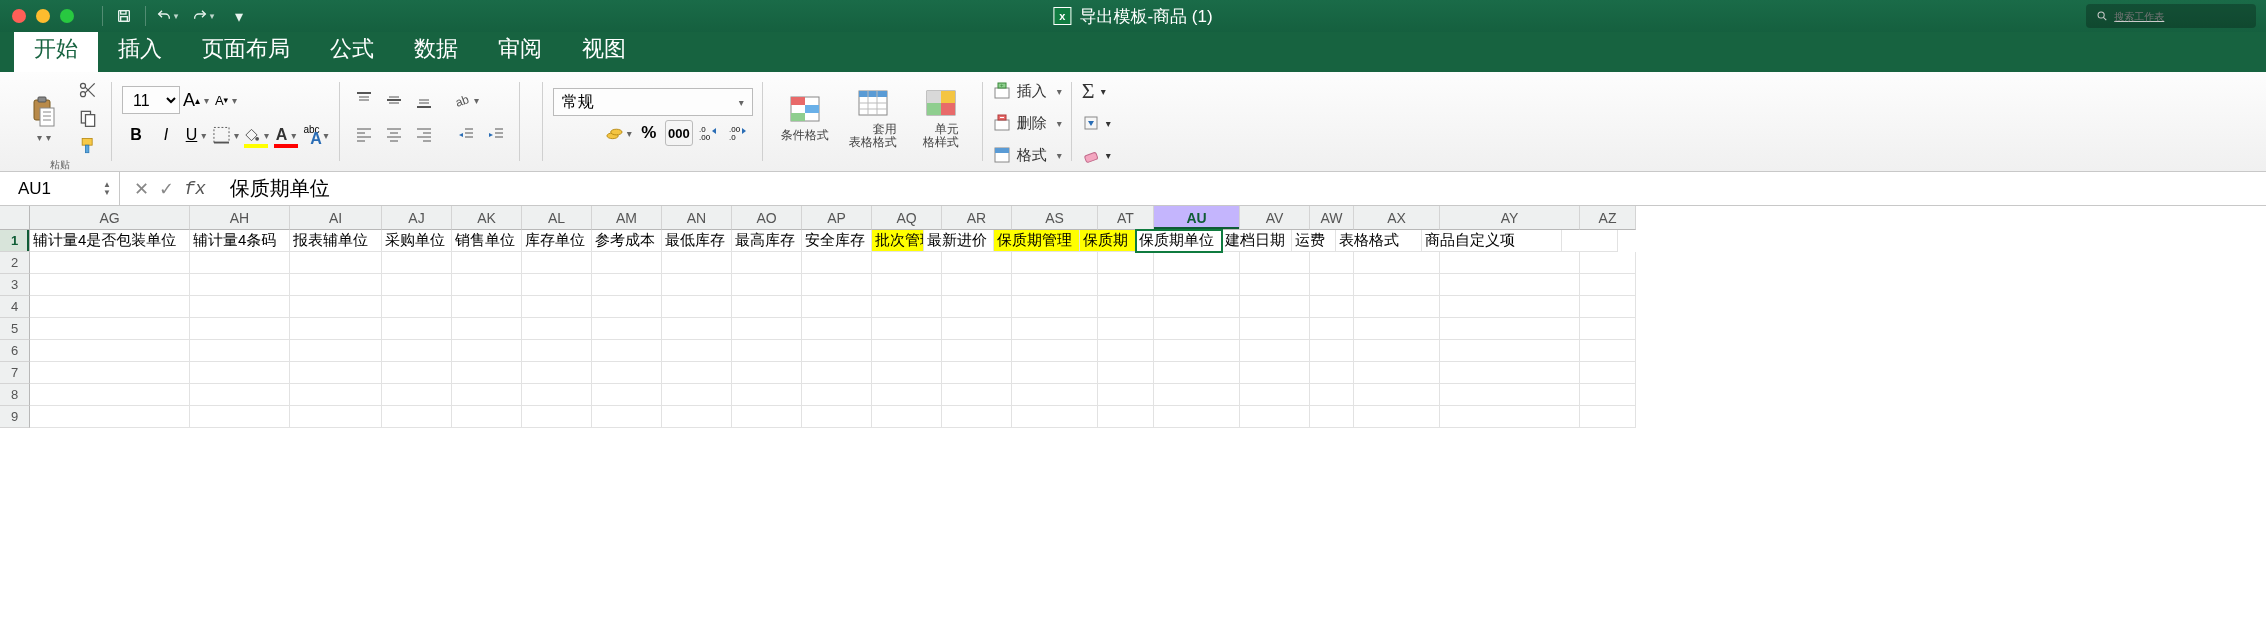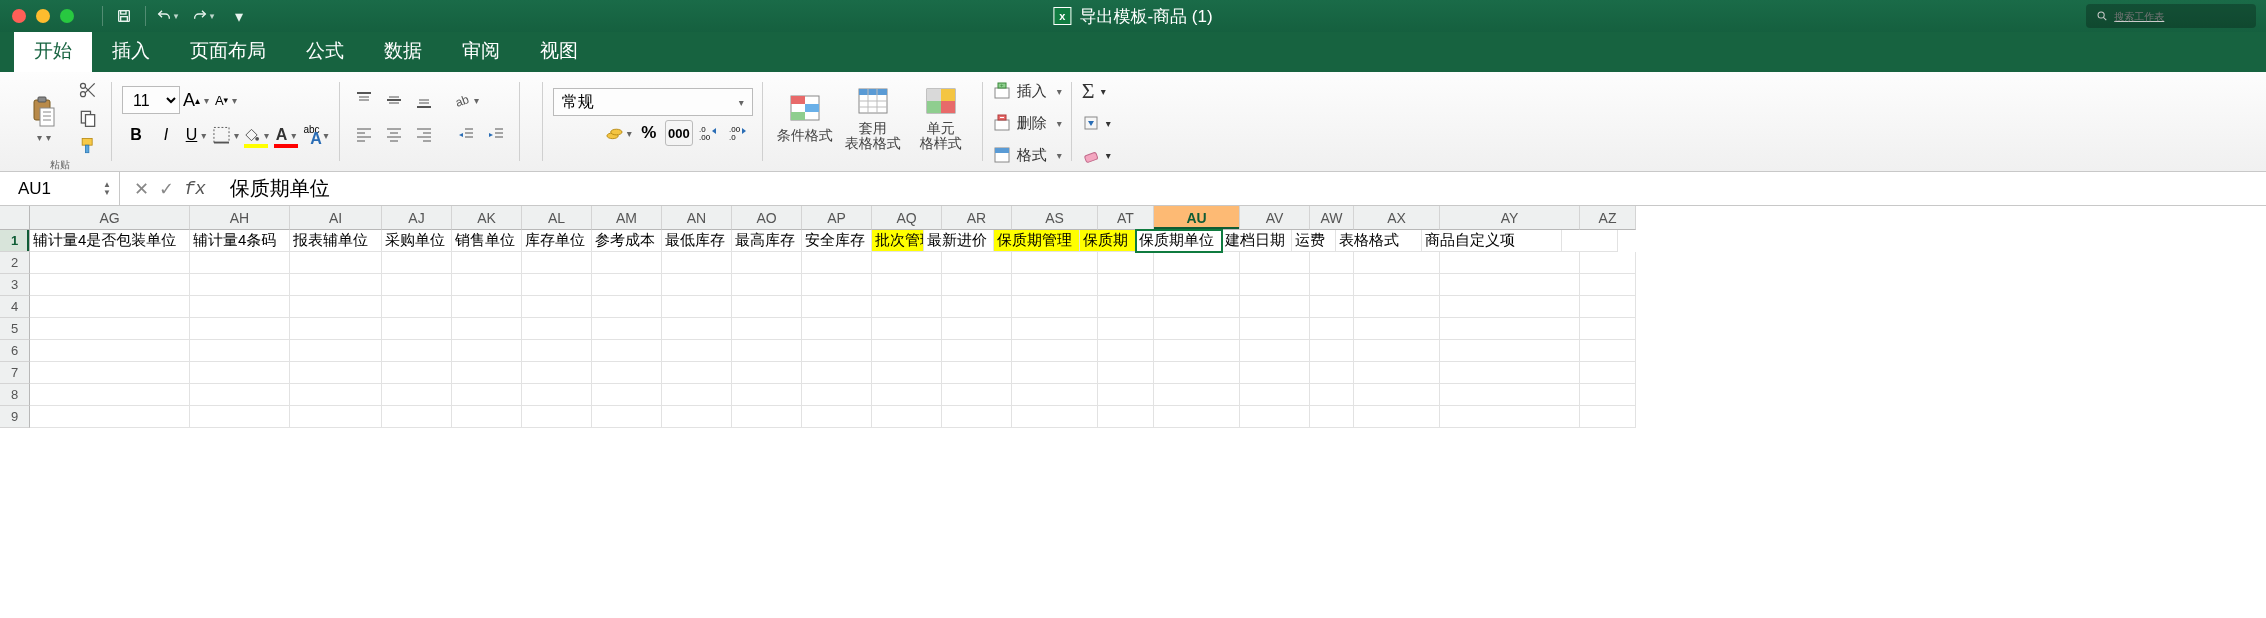--- a/index.html
+++ b/index.html
@@ -25,7 +25,7 @@
 
   
   .tabs { height: 40px; background: #176340; display: flex; align-items: flex-end; padding-left: 14px; gap: 0; }
-  .tab { padding: 10px 20px 8px; color: #fff; font-size: 19px; font-weight: 500; cursor: pointer; }
+  .tab { padding: 10px 20px 8px; color: #fff; font-size: 22px; font-weight: 500; cursor: pointer; }
   .tab.active { background: #fff; color: #176340; border-top-left-radius: 3px; border-top-right-radius: 3px; }
 
   

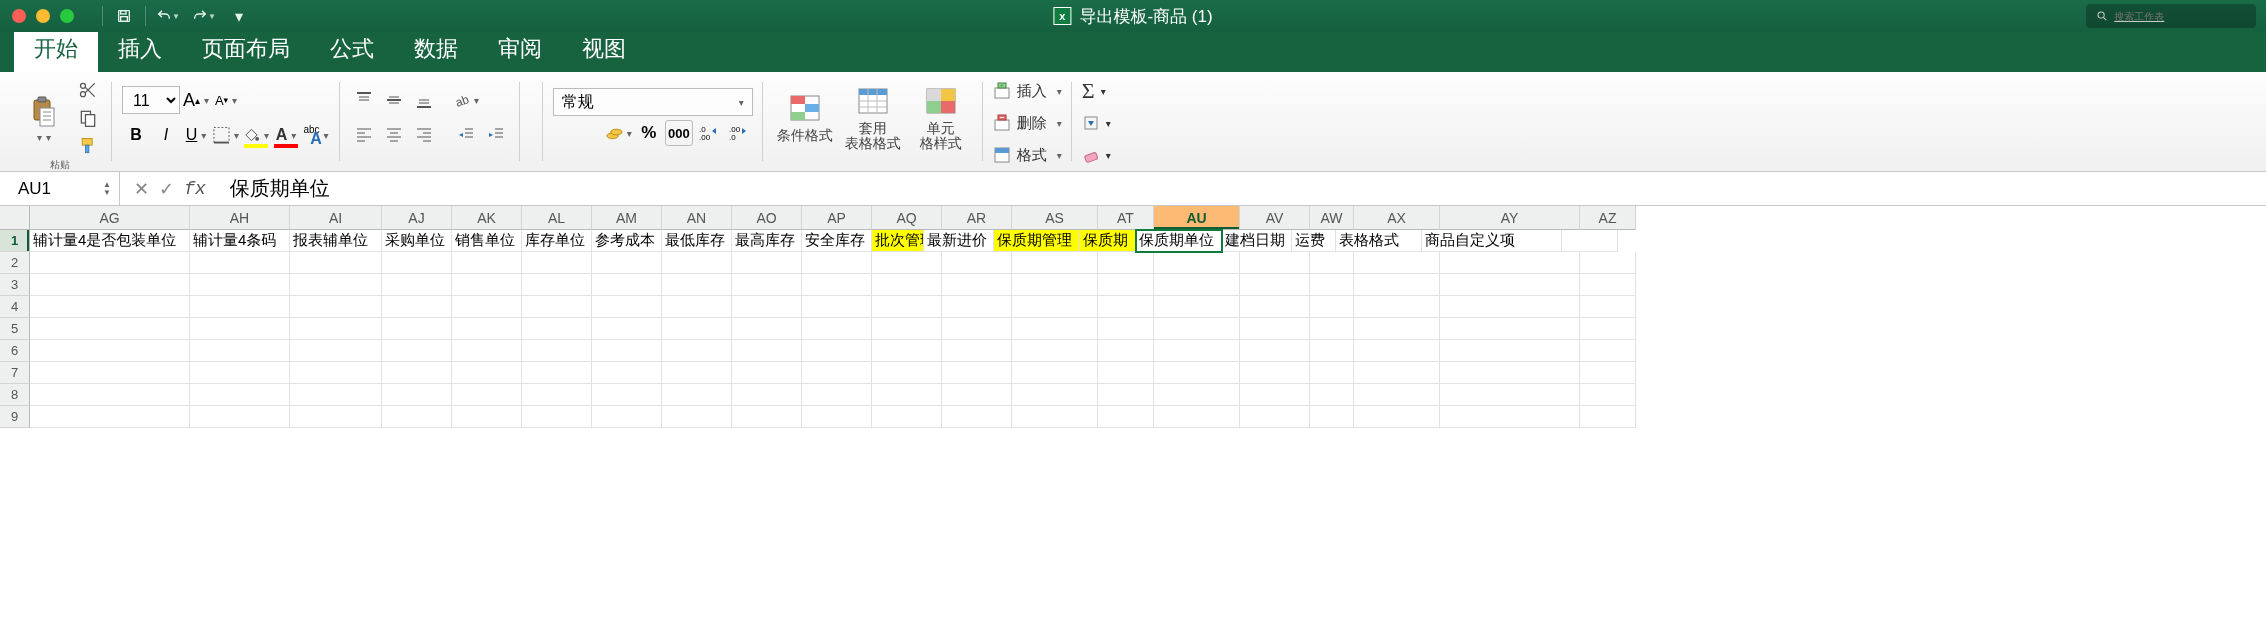--- a/index.html
+++ b/index.html
@@ -54,7 +54,7 @@
 
   .vbtn { display: flex; flex-direction: column; align-items: center; gap: 2px; width: 64px; }
   .vbtn svg, .vbtn .vicon { width: 36px; height: 36px; }
-  .vbtn-label { font-size: 14px; color: #444; text-align: center; line-height: 1.1; }
+  .vbtn-label { font-size: 12px; color: #444; text-align: right; line-height: 1.1; }
 
   .cellrow { display: flex; align-items: center; gap: 6px; font-size: 15px; color: #333; height: 26px;}
   .cellrow svg { width: 18px; height: 18px; }

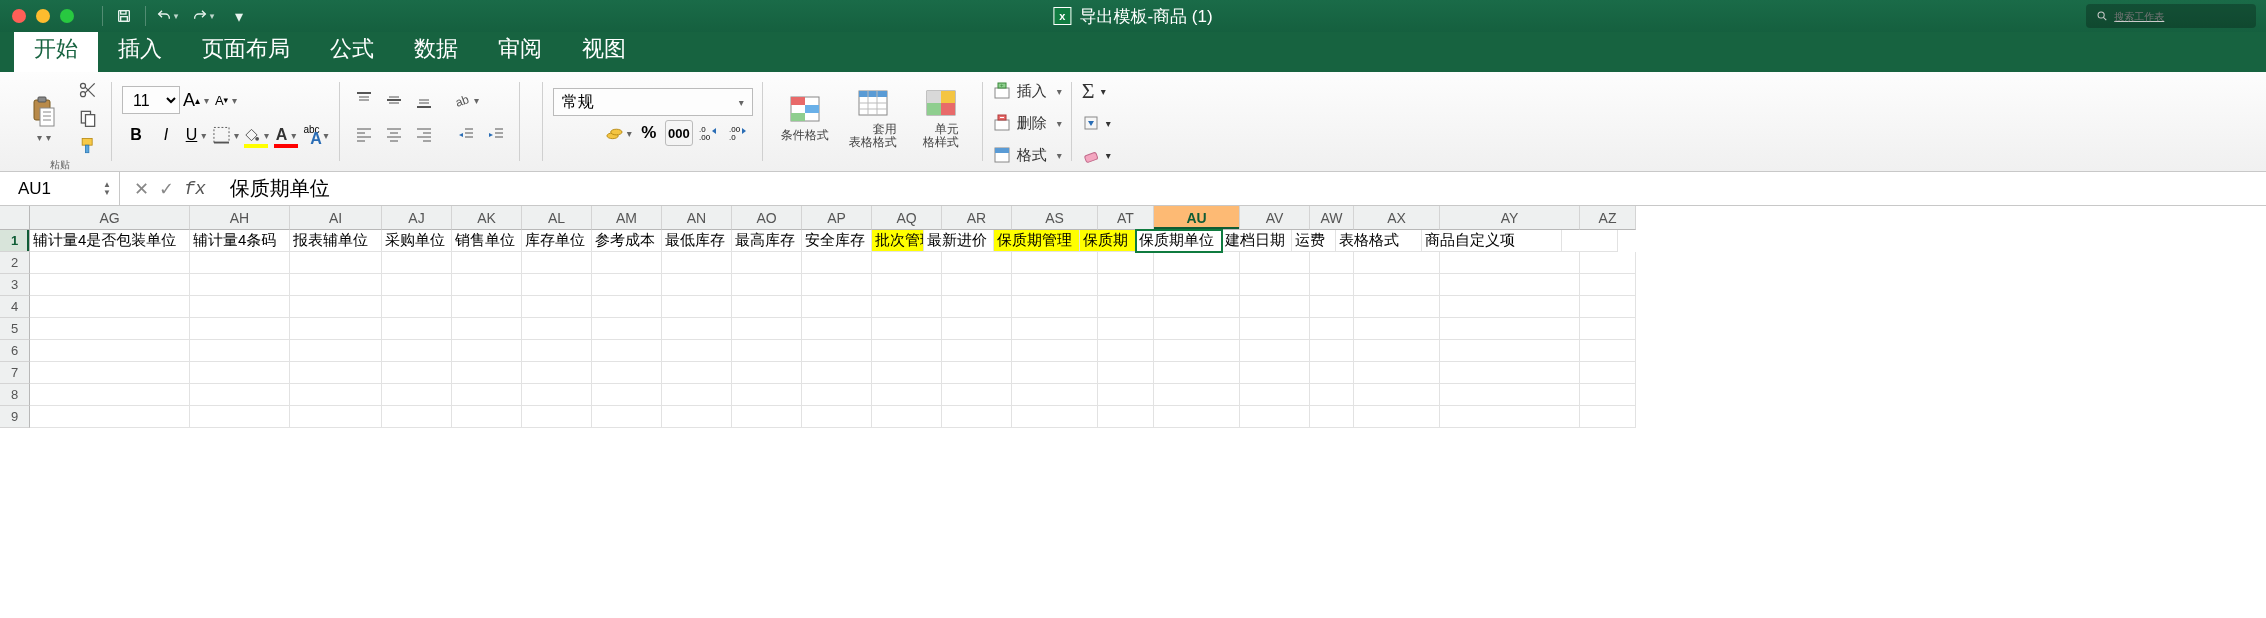--- a/index.html
+++ b/index.html
@@ -78,7 +78,7 @@
   .cornercell { position: absolute; left: 0; top: 0; width: 30px; height: 24px; background: #eef0f0; border-right: 1px solid #b8b8b8; border-bottom: 1px solid #b8b8b8; }
   .colheads { margin-left: 30px; display: flex; height: 24px; }
   .colhead { border-right: 1px solid #d4d4d4; border-bottom: 1px solid #b8b8b8; background: #eef0f0; display: flex; align-items: center; justify-content: center; font-size: 14px; color: #555; position: relative;}
-  .colhead.active { background: #fdba74; color: #0f5c35; font-weight: 600; }
+  .colhead.active { background: #c4b5fd; color: #0f5c35; font-weight: 600; }
   .colhead.active::after { content:""; position:absolute; bottom:0; left:0; right:0; height:2px; background:#0f5c35;}
   .rows { }
   .row { display: flex; height: 22px; }

